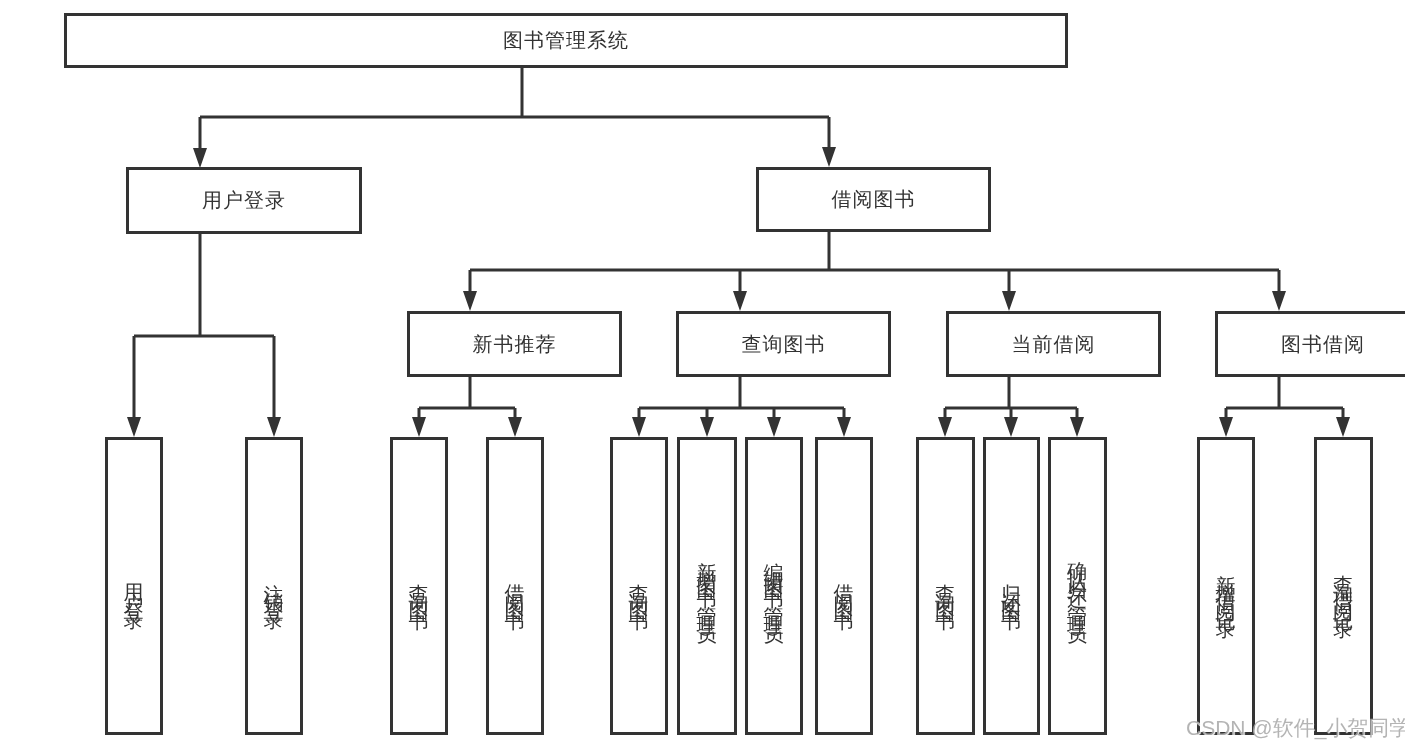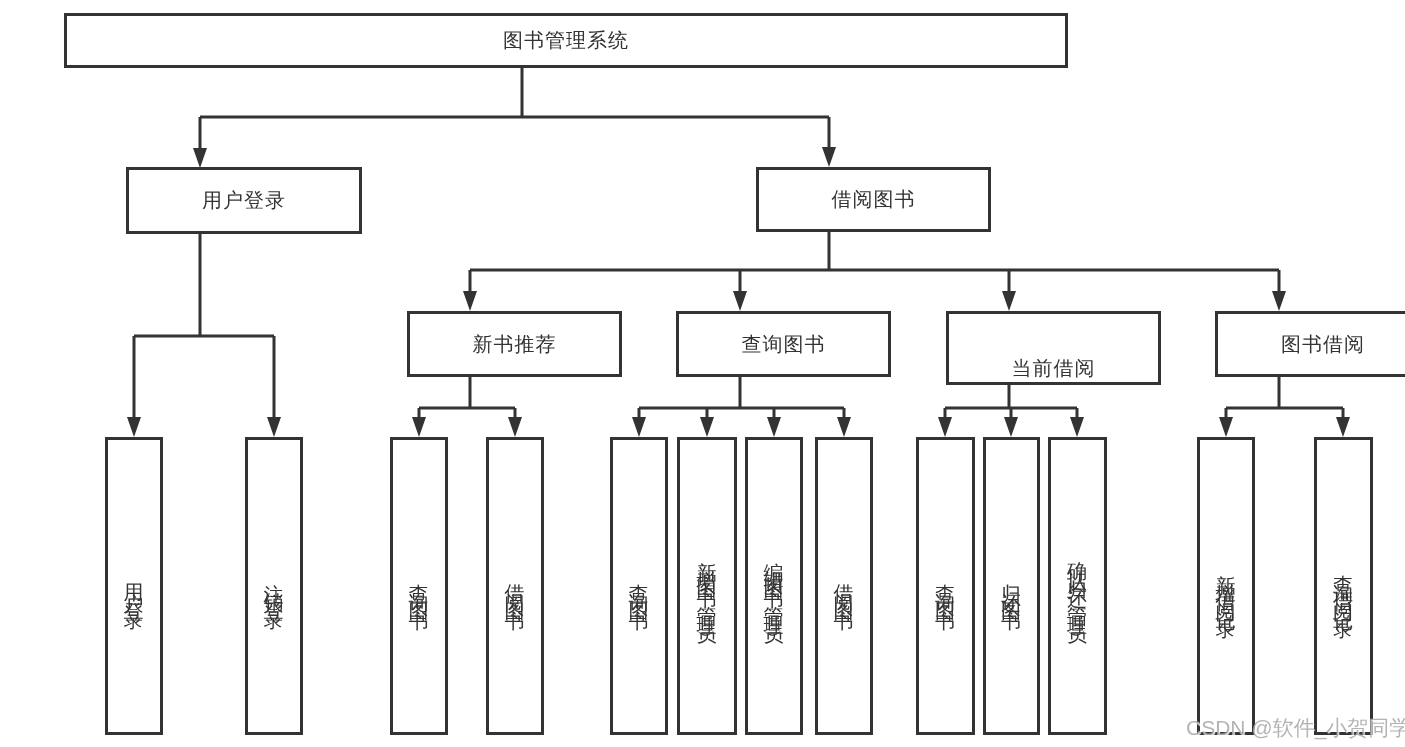--- a/index.html
+++ b/index.html
@@ -92,7 +92,7 @@
   <div class="box hbox" style="left:632px;top:311px;width:215px;height:66px;">
     <span>查询图书</span>
   </div>
-  <div class="box hbox" style="left:902px;top:311px;width:215px;height:74px;align-items:flex-end;">
+  <div class="box hbox" style="left:902px;top:311px;width:215px;height:66px;">
     <span>当前借阅</span>
   </div>
   <div class="box hbox" style="left:1171px;top:311px;width:216px;height:66px;">

